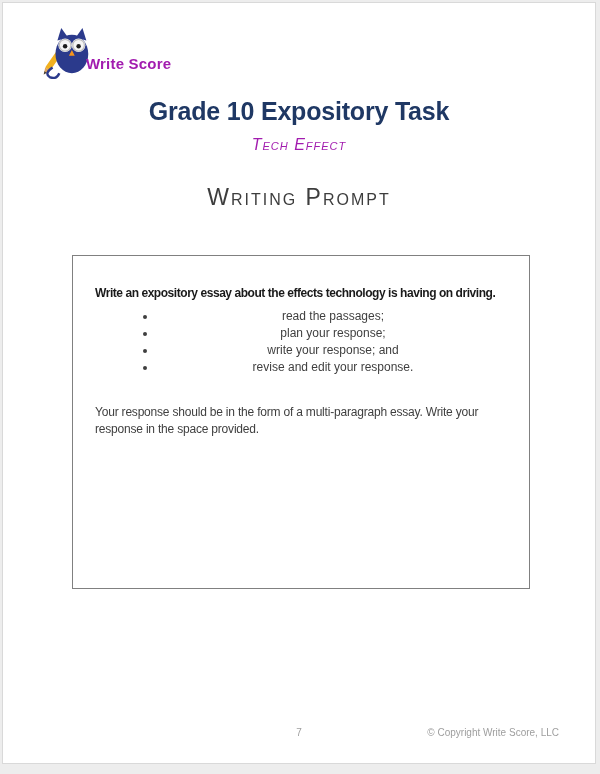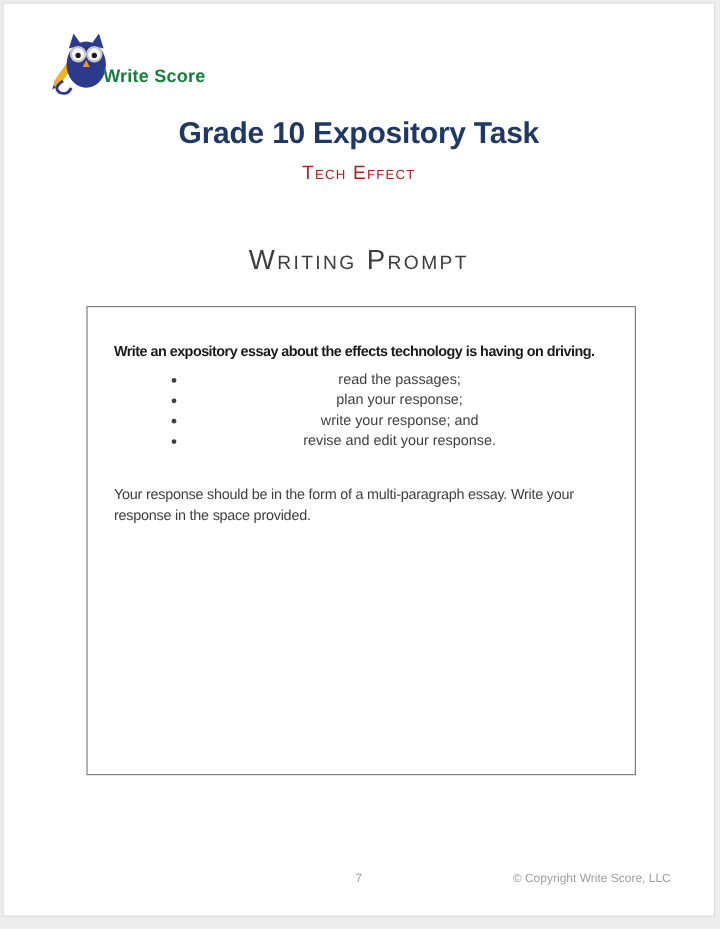--- a/index.html
+++ b/index.html
@@ -20,7 +20,7 @@
   }
   .logo svg{width:54px;height:54px;display:block;}
   .brand{
-    color:#15803d;font-weight:bold;font-size:15px;
+    color:#a21caf;font-weight:bold;font-size:15px;
     margin-left:-9px;margin-bottom:7px;letter-spacing:.2px;
     position:relative;z-index:2;
   }

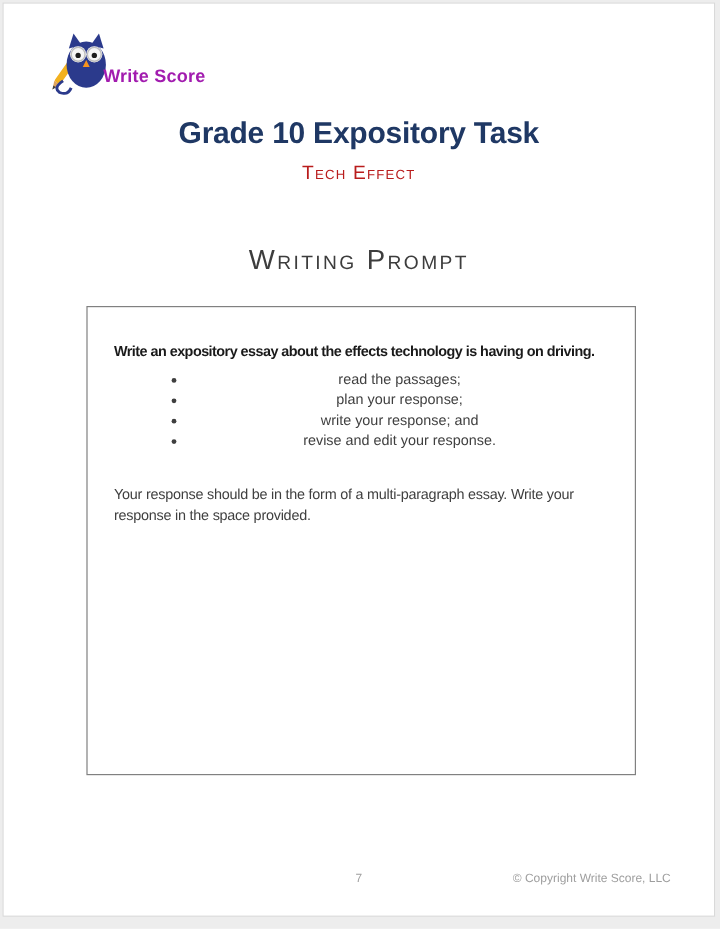--- a/index.html
+++ b/index.html
@@ -32,8 +32,8 @@
   }
   .subtitle{
     position:absolute;top:133px;left:0;right:0;
-    text-align:center;color:#b91c1c;
-    font-size:16px;font-variant:small-caps;letter-spacing:1px;
+    text-align:center;color:#a21caf;
+    font-size:16px;font-variant:small-caps;letter-spacing:1px;font-style:italic;
   }
   .heading{
     position:absolute;top:200px;left:0;right:0;

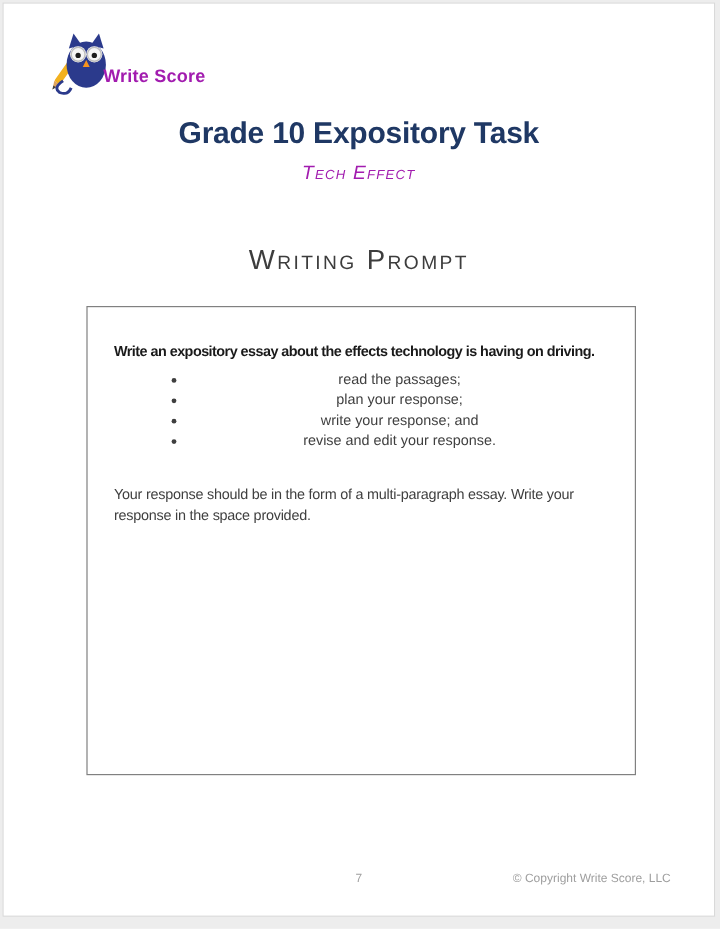--- a/index.html
+++ b/index.html
@@ -36,7 +36,7 @@
     font-size:16px;font-variant:small-caps;letter-spacing:1px;font-style:italic;
   }
   .heading{
-    position:absolute;top:200px;left:0;right:0;
+    position:absolute;top:181px;left:0;right:0;
     text-align:center;color:#3d3d3d;
     font-size:23px;font-weight:400;font-variant:small-caps;letter-spacing:2px;
   }

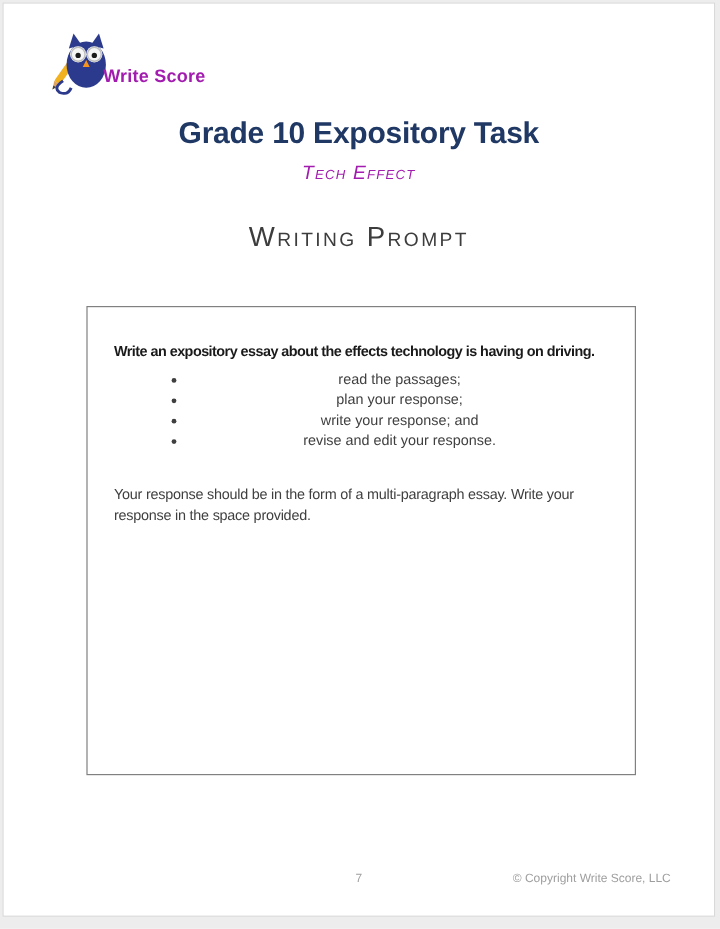--- a/index.html
+++ b/index.html
@@ -42,7 +42,7 @@
   }
   
   .prompt-box{
-    position:absolute;left:69px;top:252px;width:458px;height:391px;
+    position:absolute;left:69px;top:252px;width:458px;height:334px;
     box-sizing:border-box;border:1px solid #808080;background:#fff;
     padding:30px 20px 24px 22px;
     color:#3f3f3f;font-size:12px;line-height:15px;

